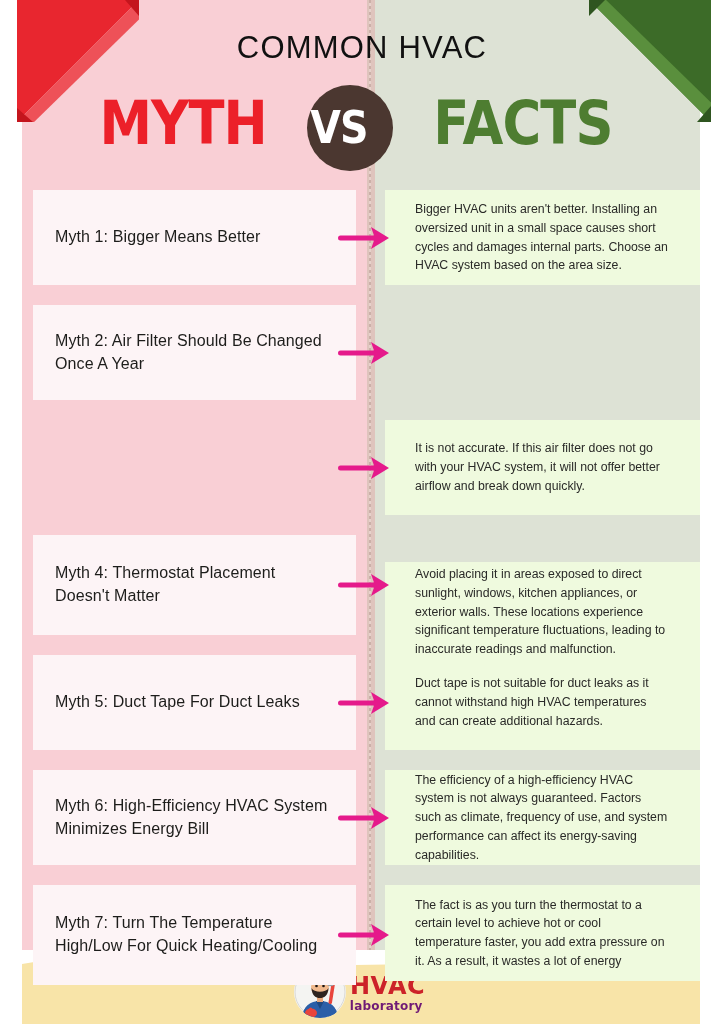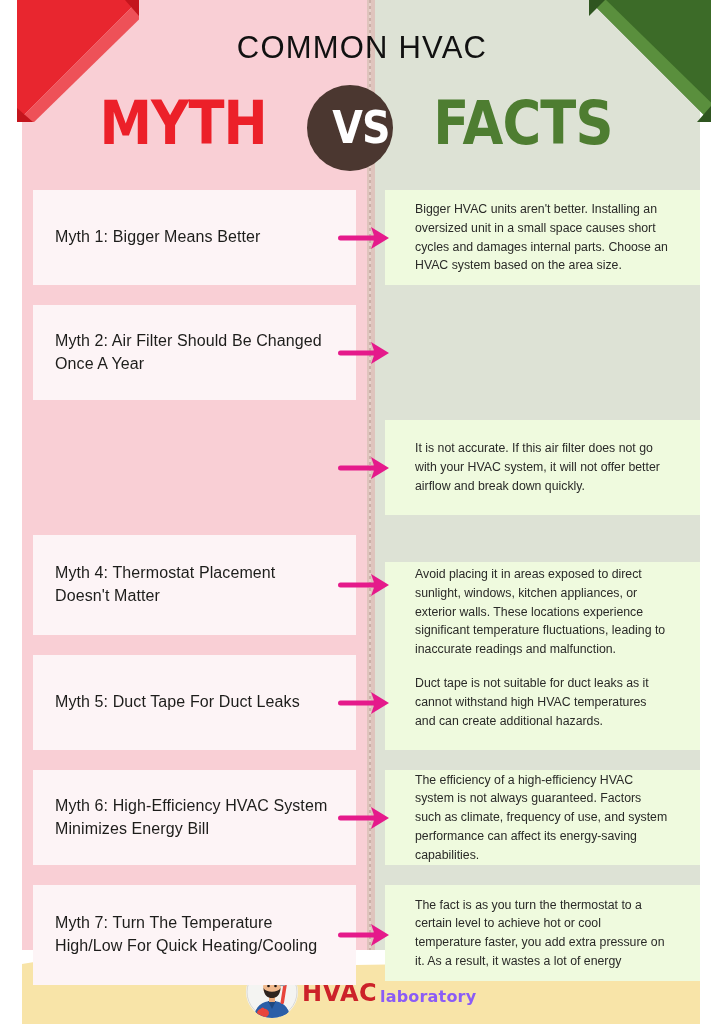--- a/index.html
+++ b/index.html
@@ -153,7 +153,7 @@
     z-index: 6;
     display: flex;
     align-items: center;
-    justify-content: flex-end;
+    justify-content: flex-start;
   }
   .vs-badge span {
     font-family: "DejaVu Sans", sans-serif;

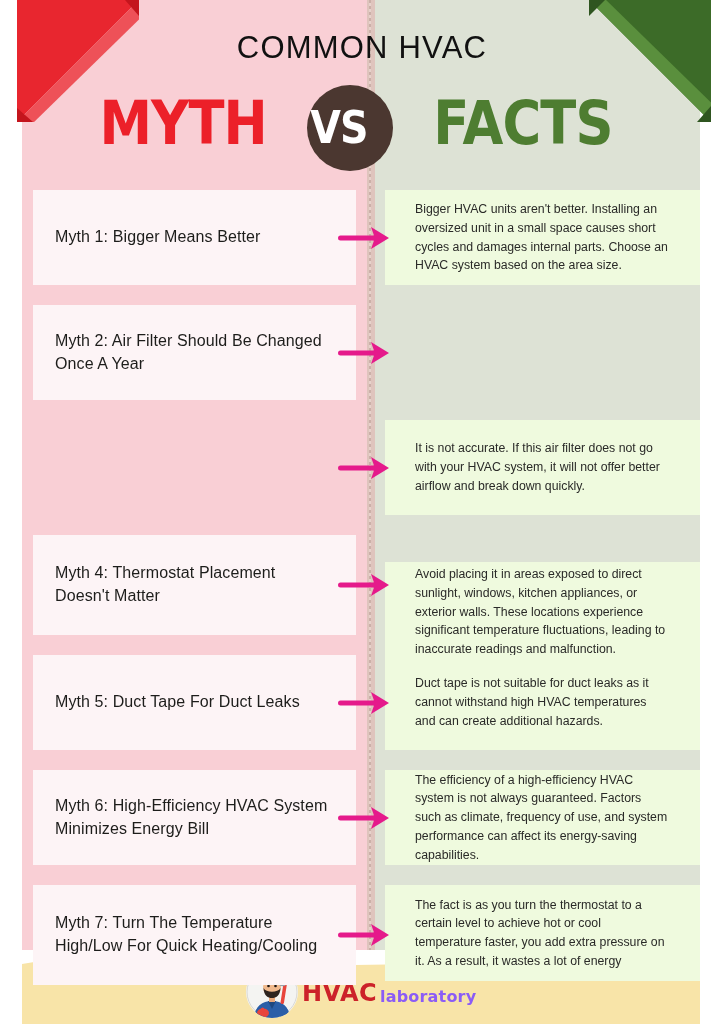--- a/index.html
+++ b/index.html
@@ -254,7 +254,8 @@
   }
   .logo-words {
     display: flex;
-    align-items: flex-end;
+    flex-direction: column;
+    align-items: flex-start;
     line-height: 1;
   }
   .logo-hvac {

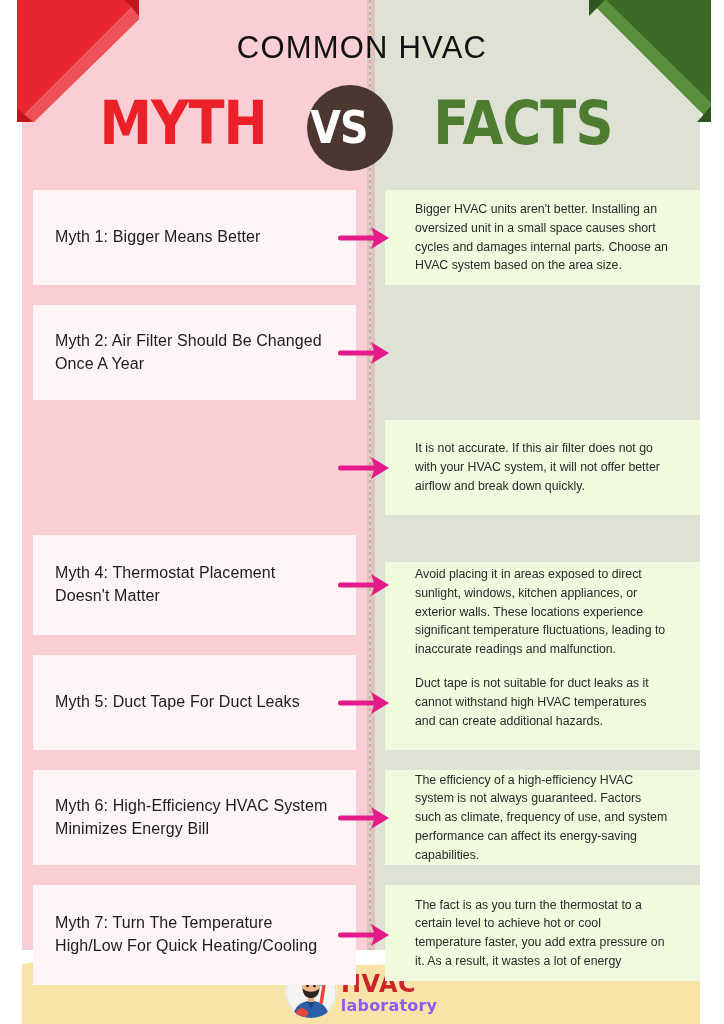--- a/index.html
+++ b/index.html
@@ -270,8 +270,8 @@
   .logo-lab {
     font-family: "DejaVu Sans", sans-serif;
     font-weight: bold;
-    font-size: 16px;
-    color: #8b5cf6;
+    font-size: 12px;
+    color: #701a75;
     letter-spacing: 0.2px;
     margin-top: 2px;
   }

